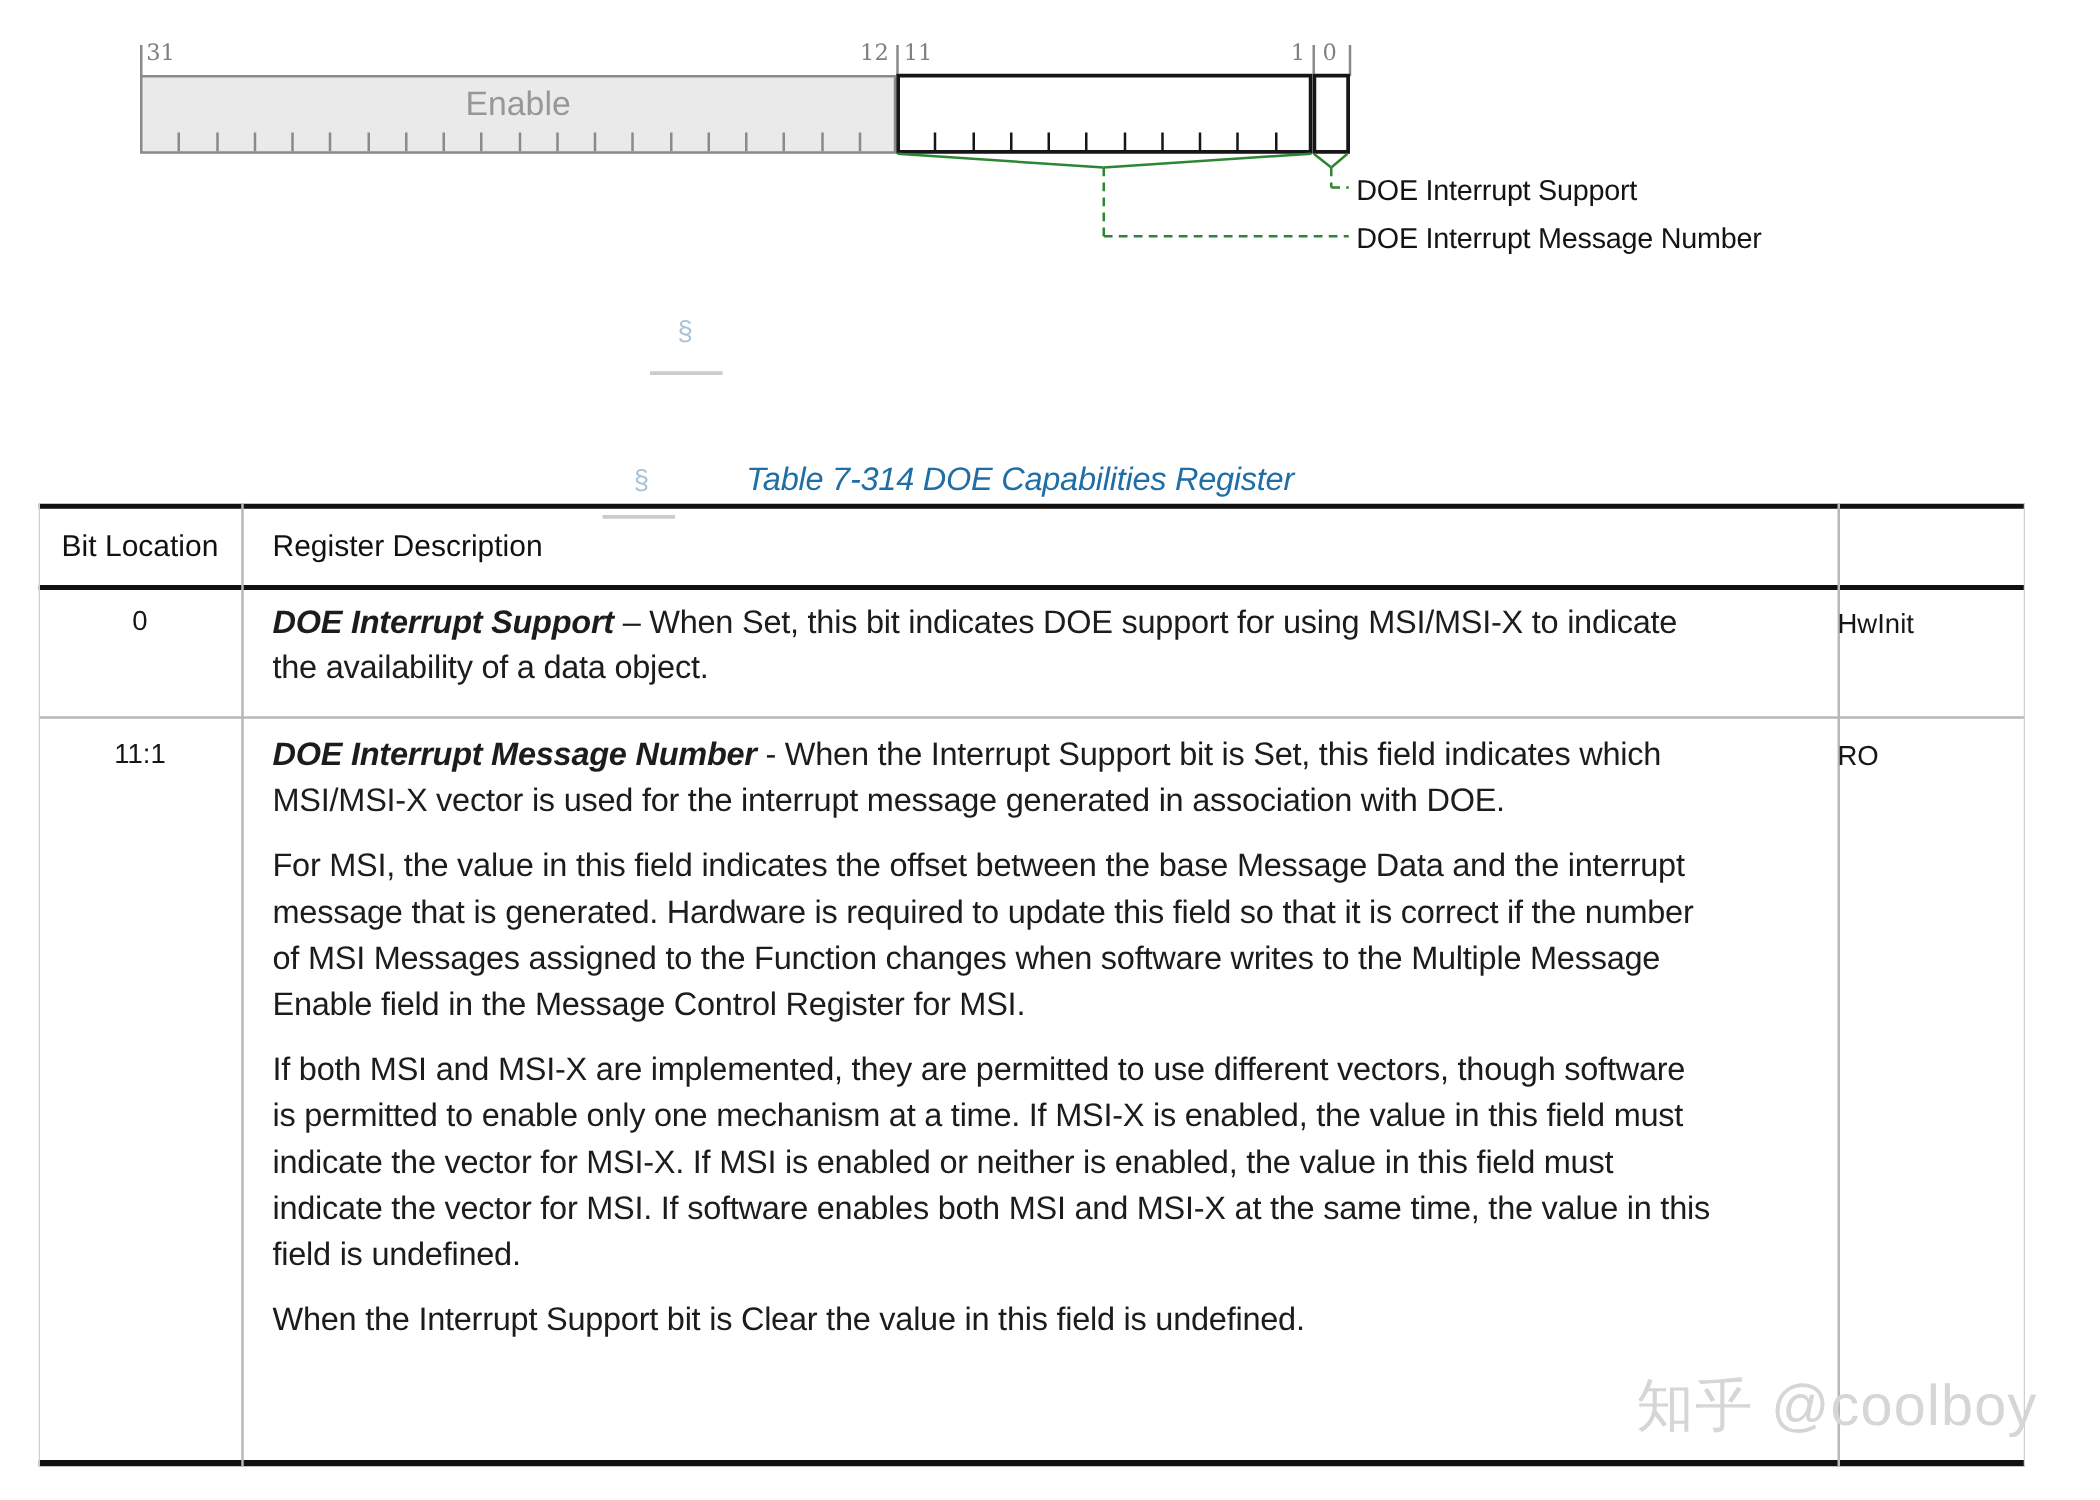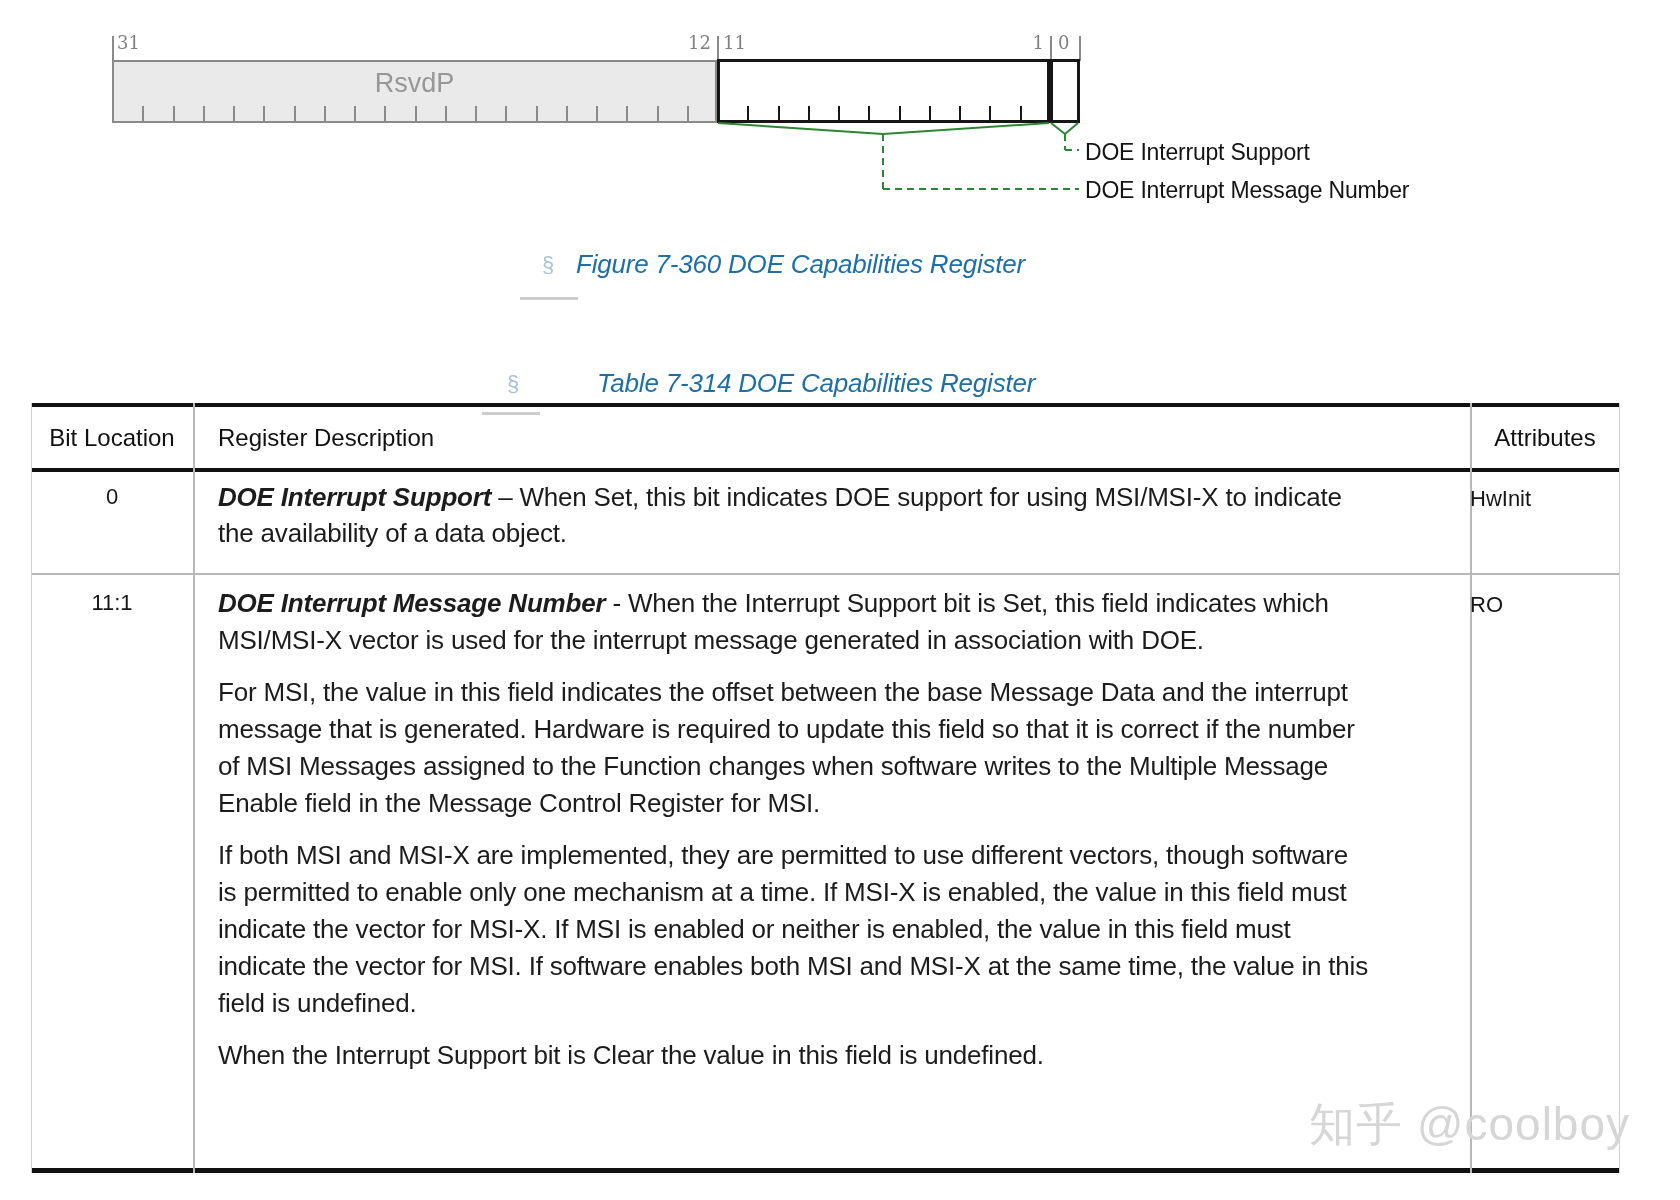--- a/index.html
+++ b/index.html
@@ -57,7 +57,7 @@
     <div class="bitnum" style="left:1035px;top:33px;">0</div>
 
     <div class="boxRsvd"></div>
-    <div class="rsvdLbl">RsvdP</div>
+    <div class="rsvdLbl">Enable</div>
     <div class="boxField" style="left:694px;top:59px;width:333px;height:64px;"></div>
     <div class="boxField" style="left:1027px;top:59px;width:30px;height:64px;"></div>
 

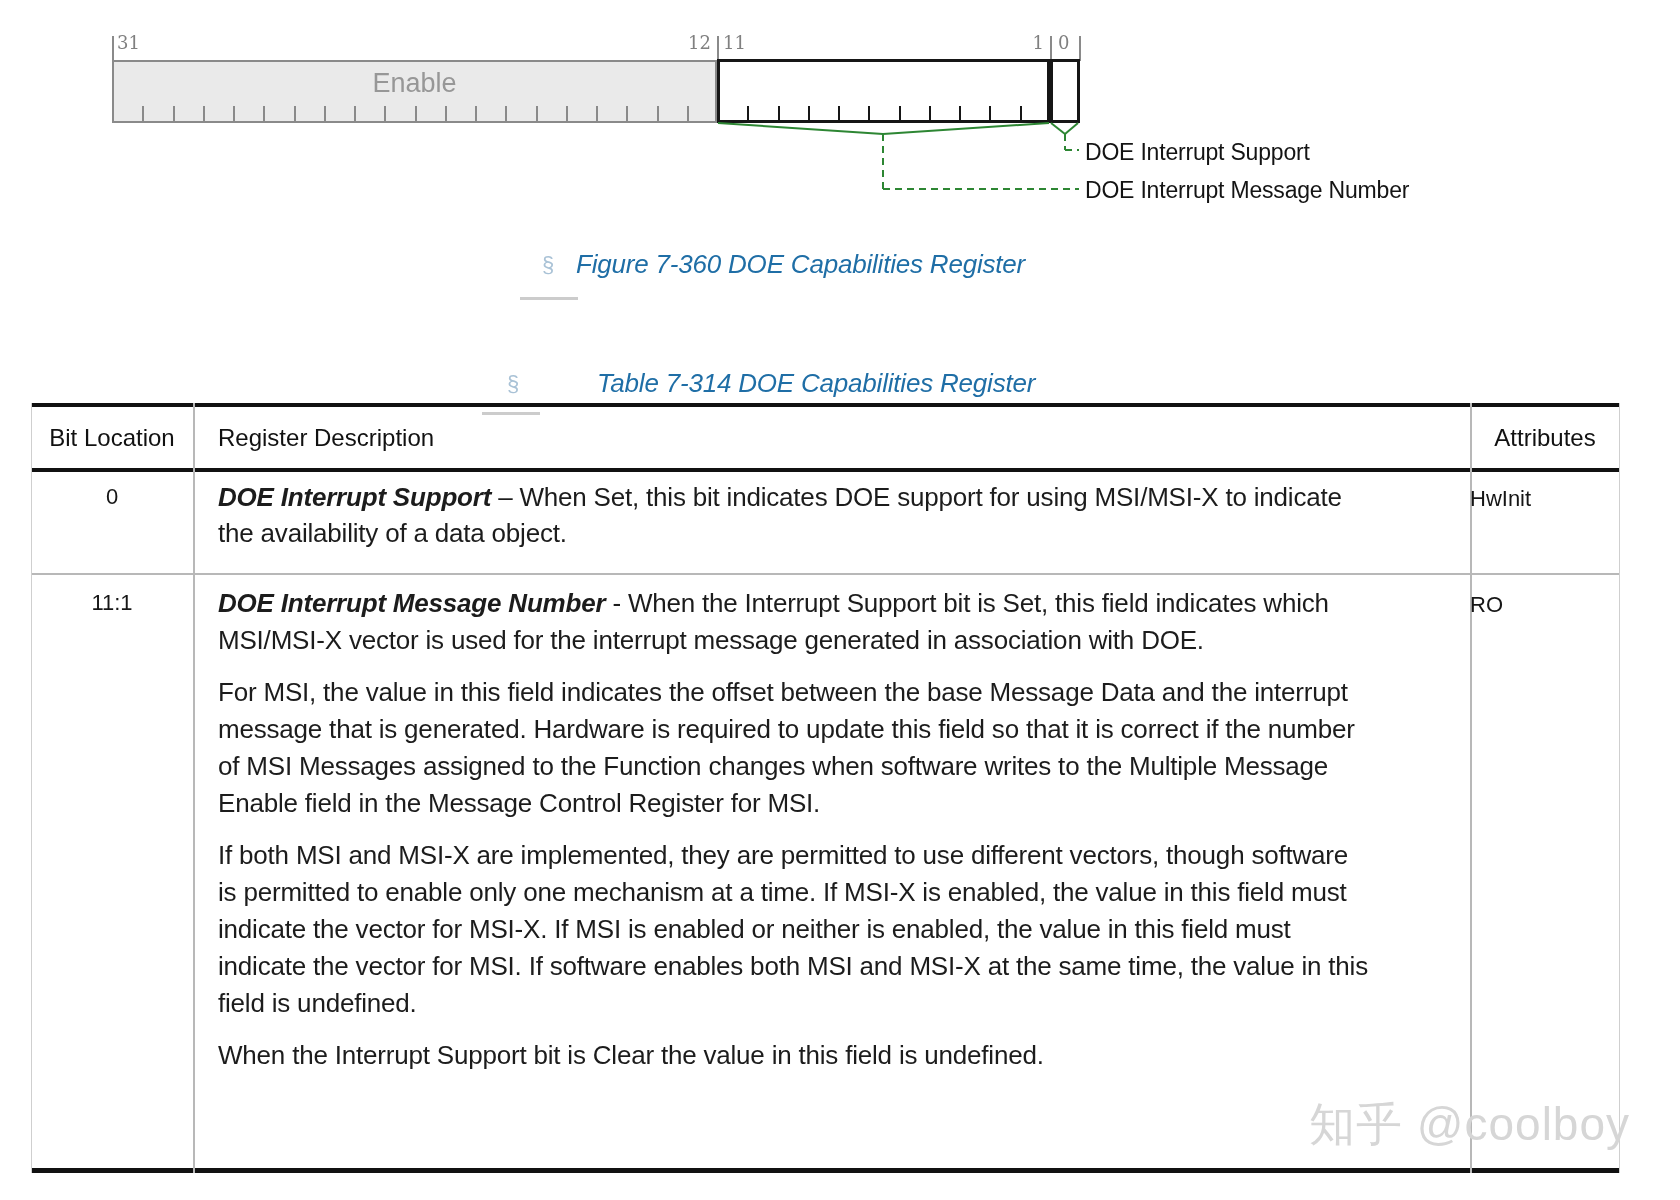--- a/index.html
+++ b/index.html
@@ -109,7 +109,6 @@
   </div>
 
   <div class="anchor" style="left:519px;top:252px;">§</div>
-  <div class="cap" style="left:553px;top:249px;">Figure 7-360 DOE Capabilities Register</div>
   <div class="capDash" style="left:497px;top:297px;width:58px;"></div>
 
   <div class="anchor" style="left:484px;top:371px;">§</div>

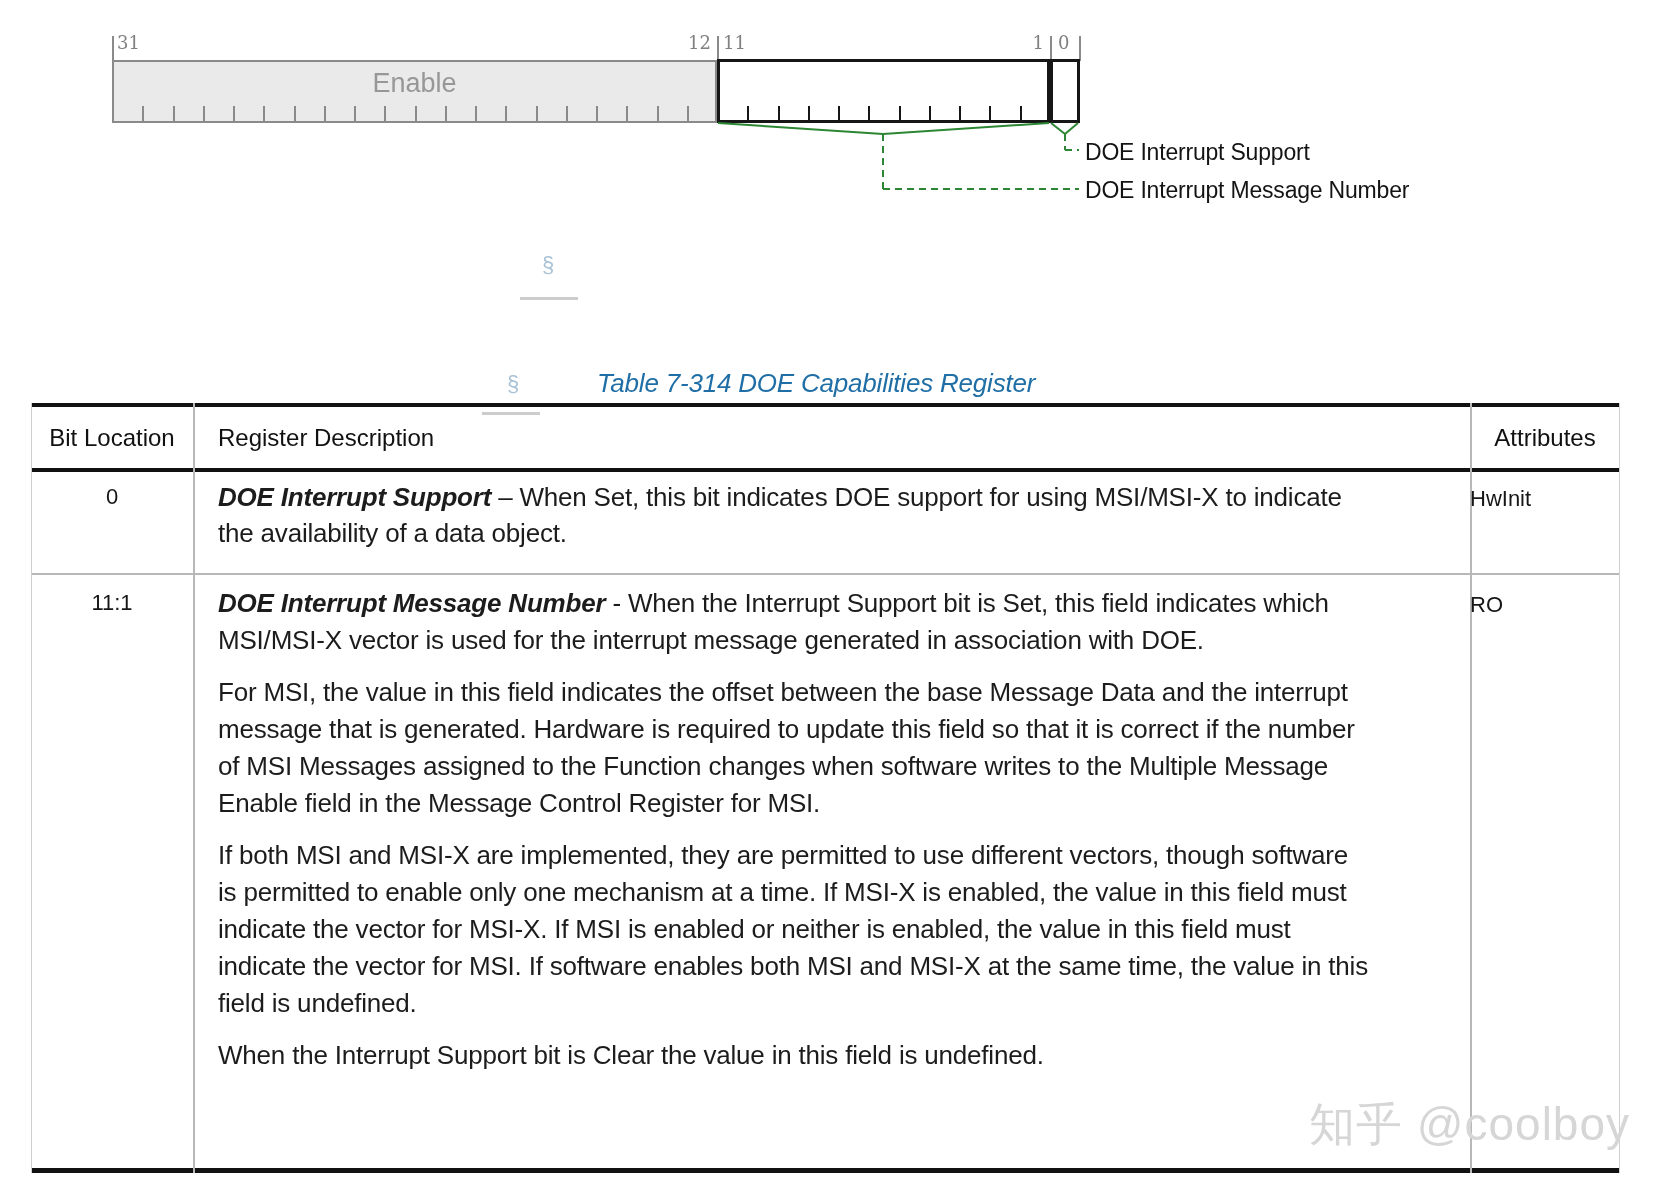--- a/index.html
+++ b/index.html
@@ -129,7 +129,6 @@
 
     <div class="hdrCell" style="left:187px;">Register Description</div>
     <div class="hdrCell" style="left:0;width:162px;text-align:center;">Bit Location</div>
-    <div class="hdrCell" style="left:1439px;width:150px;text-align:center;">Attributes</div>
 
     <div>
       <div class="cellBit" style="top:81px;">0</div>

